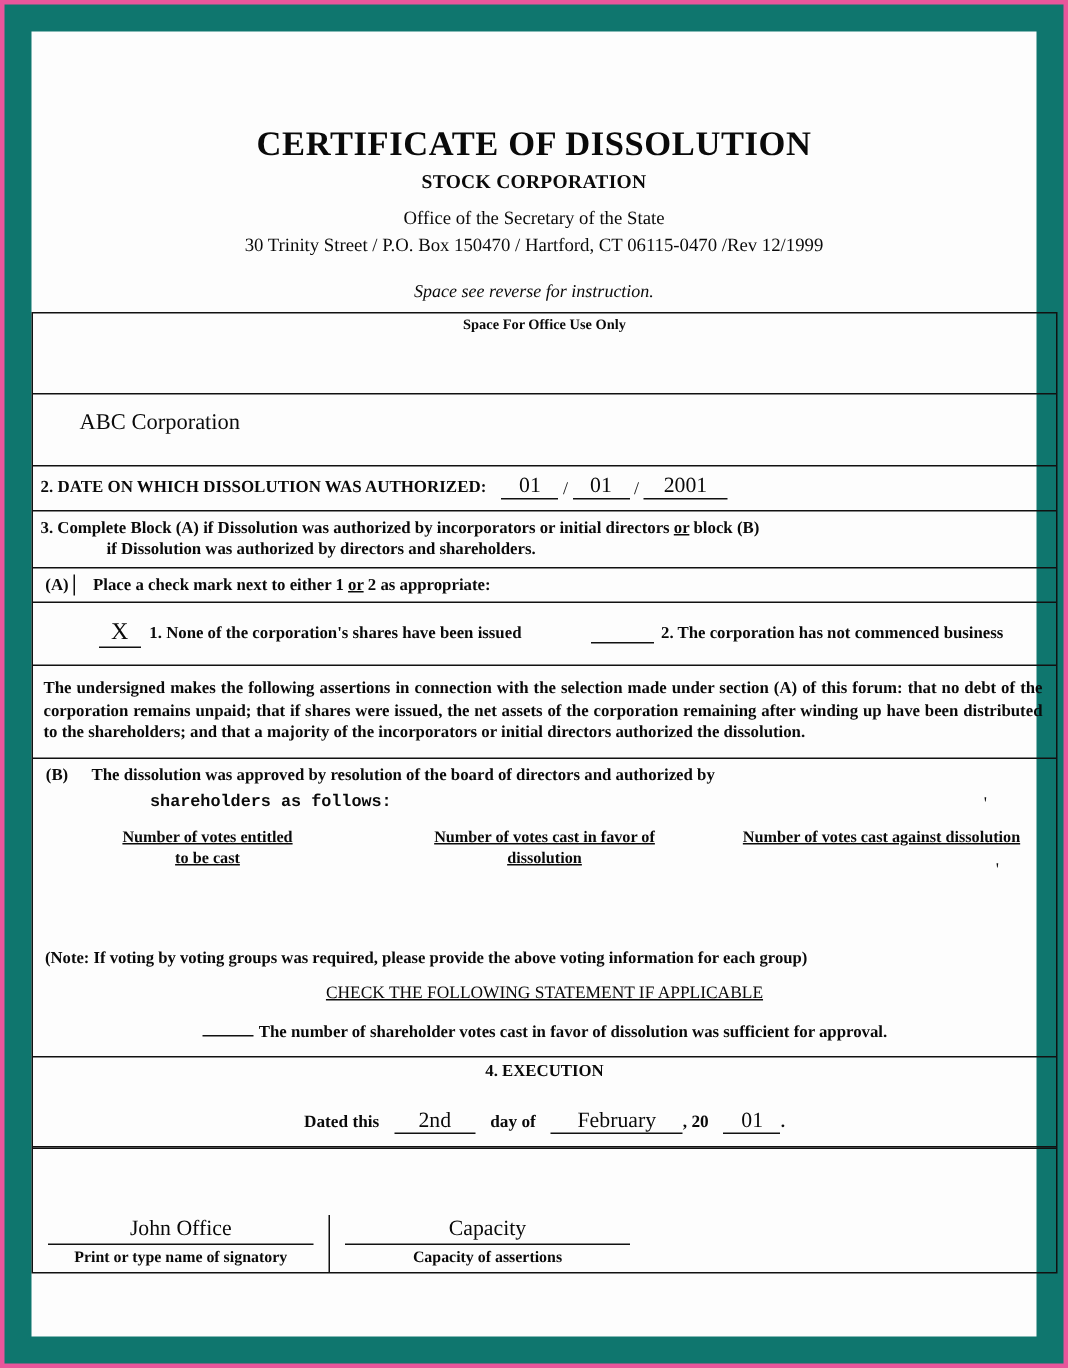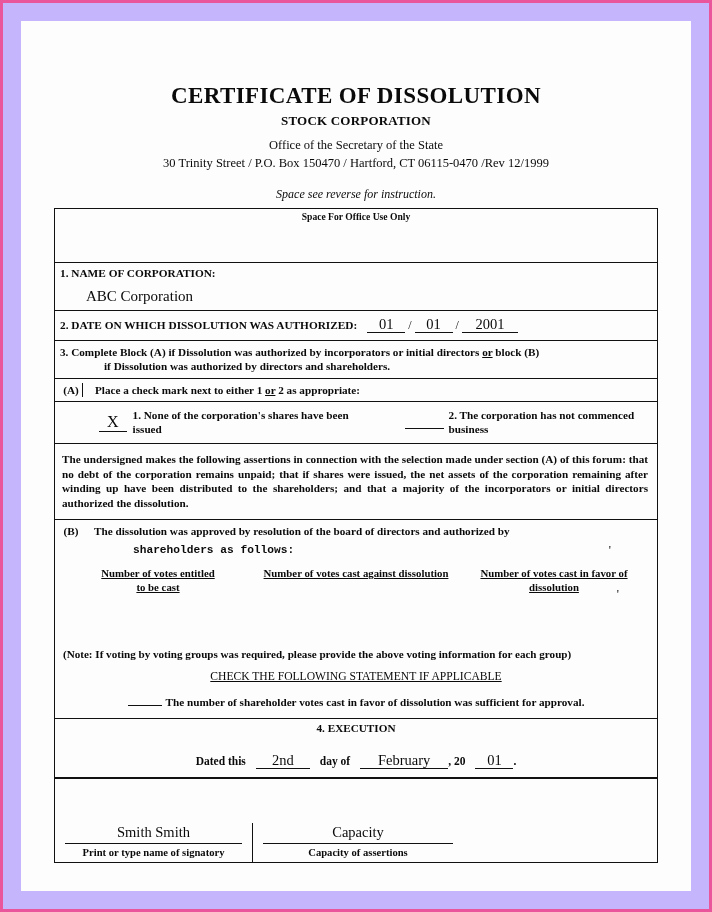--- a/index.html
+++ b/index.html
@@ -19,7 +19,7 @@
     height: 912px;
     box-sizing: border-box;
     border: 3px solid #e9569b;
-    background: #c4b5fd;
+    background: #0f766e;
     overflow: hidden;
   }
   .sheet {

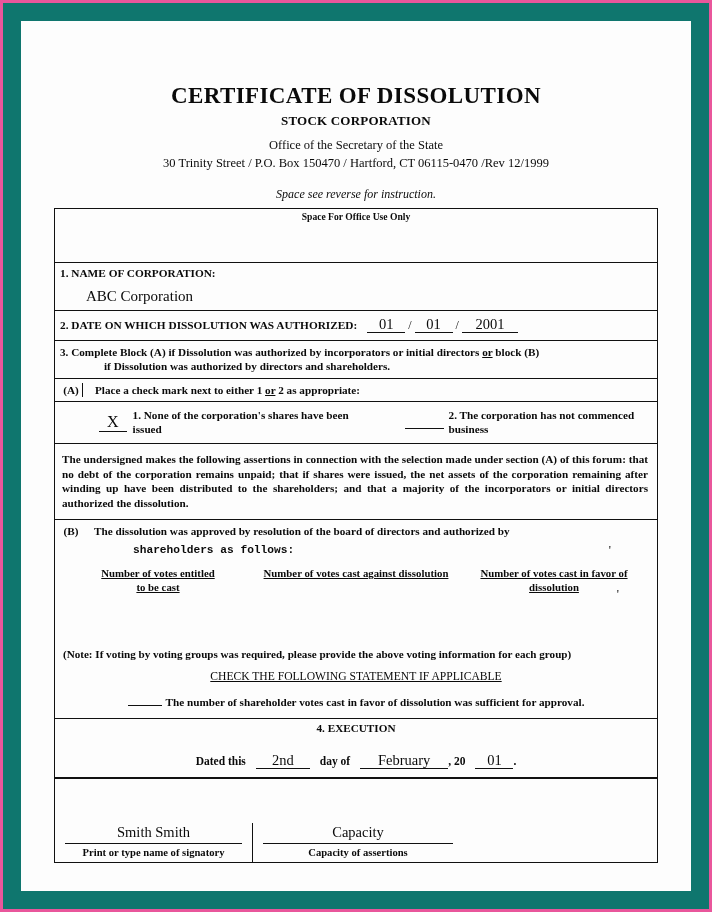--- a/index.html
+++ b/index.html
@@ -62,7 +62,7 @@
   .form {
     position: relative;
     margin: 6px auto 0 auto;
-    width: 604px;
+    width: 684px;
     border: 1.3px solid #111;
     box-sizing: border-box;
     font-size: 11.5px;

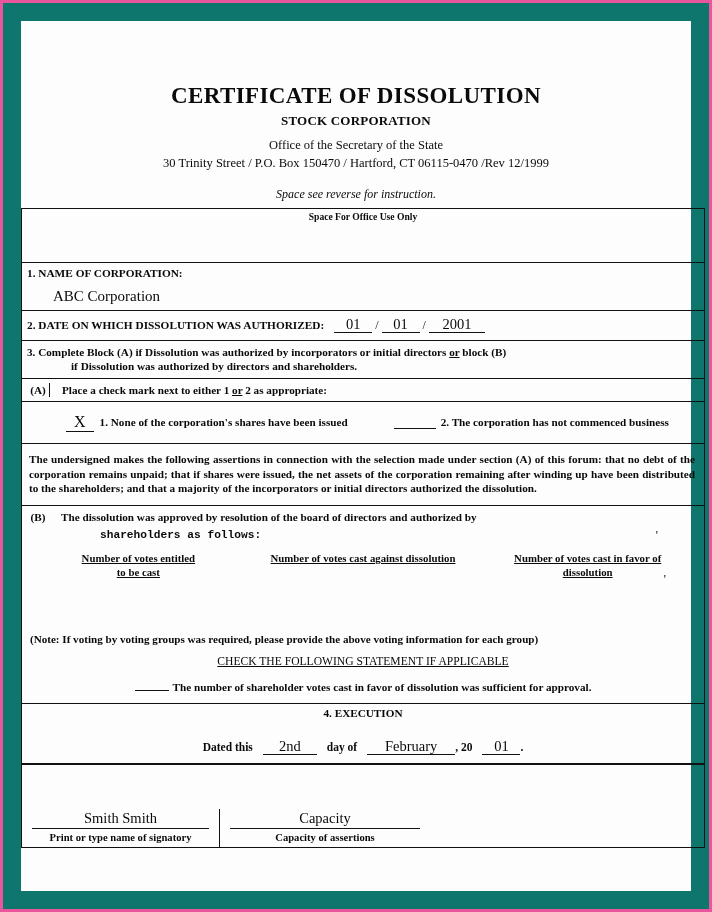--- a/index.html
+++ b/index.html
@@ -324,7 +324,6 @@
       </div>
 
       <div class="row namecorp">
-        <div class="lbl-bold">1. NAME OF CORPORATION:</div>
         <div class="corp-val fill">ABC Corporation</div>
       </div>
 

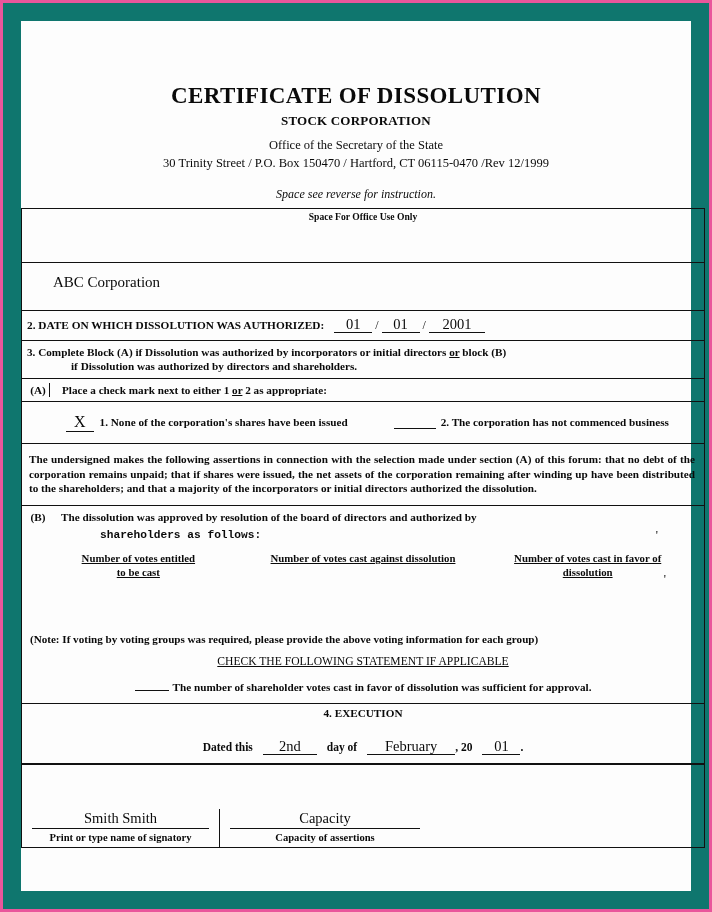--- a/index.html
+++ b/index.html
@@ -374,12 +374,12 @@
             <span class="ul">to be cast</span>
           </div>
           <div class="vcol">
+            <span class="ul">Number of votes cast in favor of</span>
+            <span class="ul">dissolution</span>
+          </div>
+          <div class="vcol">
             <span class="ul">Number of votes cast against dissolution</span>
             <span></span>
-          </div>
-          <div class="vcol">
-            <span class="ul">Number of votes cast in favor of</span>
-            <span class="ul">dissolution</span>
           </div>
         </div>
 

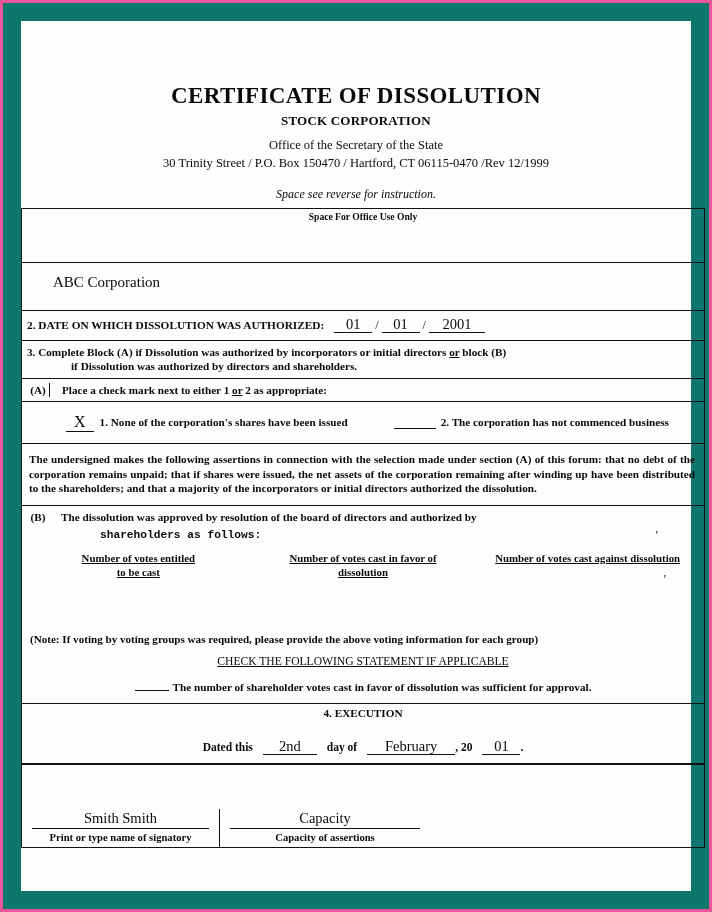--- a/index.html
+++ b/index.html
@@ -406,7 +406,7 @@
         <div class="sig-space"></div>
         <div class="sig-row">
           <div class="sig-cell sig-name-wrap">
-            <div class="sig-val fill">Smith Smith</div>
+            <div class="sig-val fill">John Office</div>
             <div class="sig-lbl">Print or type name of signatory</div>
           </div>
           <div class="sig-cell sig-cap-wrap">

